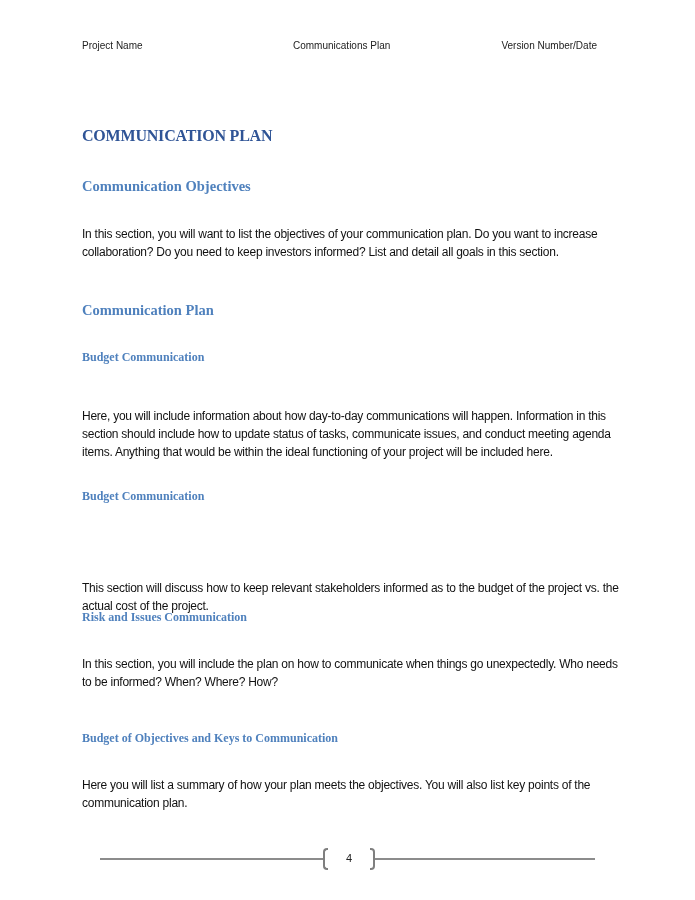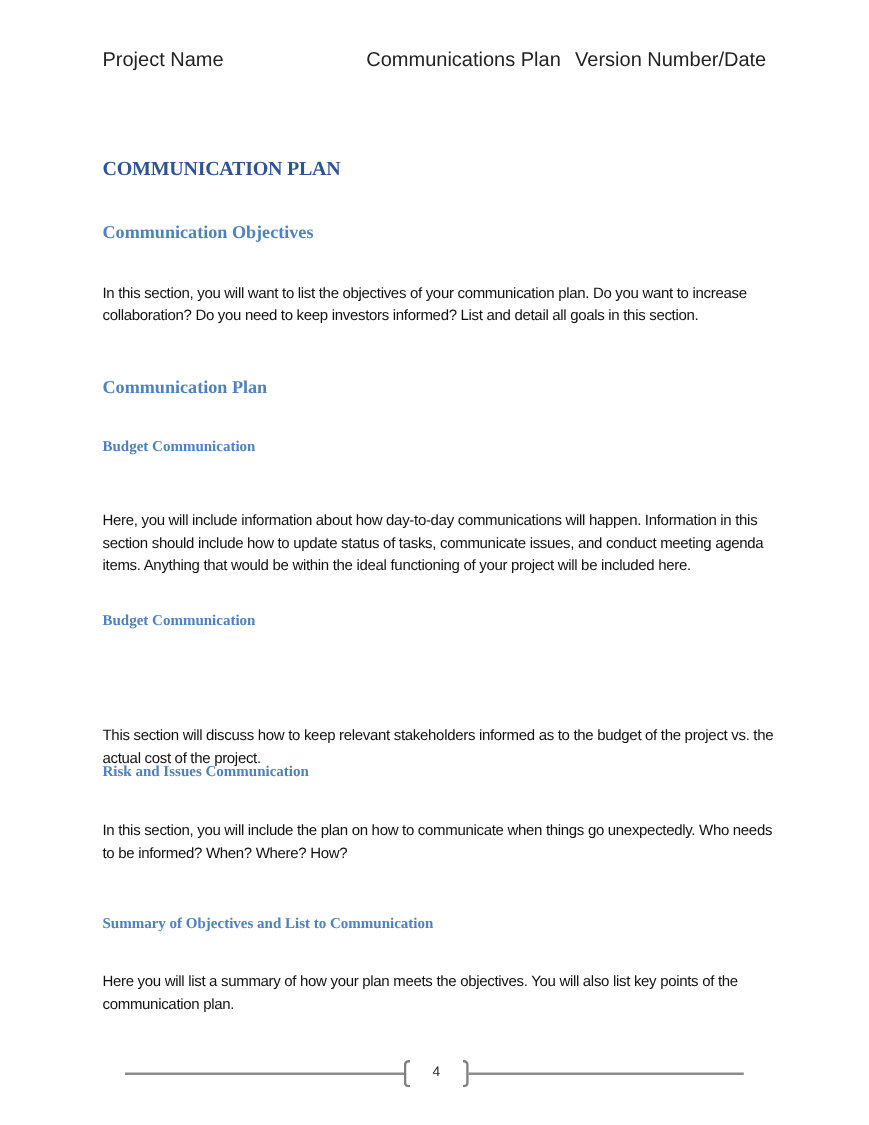--- a/index.html
+++ b/index.html
@@ -4,7 +4,7 @@
   <style>
     html, body { margin: 0; padding: 0; background: #ffffff; }
     body { width: 695px; height: 900px; position: relative; overflow: hidden; font-family: "Liberation Sans", sans-serif; color: #111; }
-    .header { position: absolute; top: 40px; left: 82px; right: 82px; height: 16px; font-size: 16px; color: #222; }
+    .header { position: absolute; top: 40px; left: 82px; right: 82px; height: 16px; font-size: 10px; color: #222; }
     .header span { position: absolute; top: 0; white-space: nowrap; }
     .h-left { left: 0; }
     .h-center { left: 211px; }

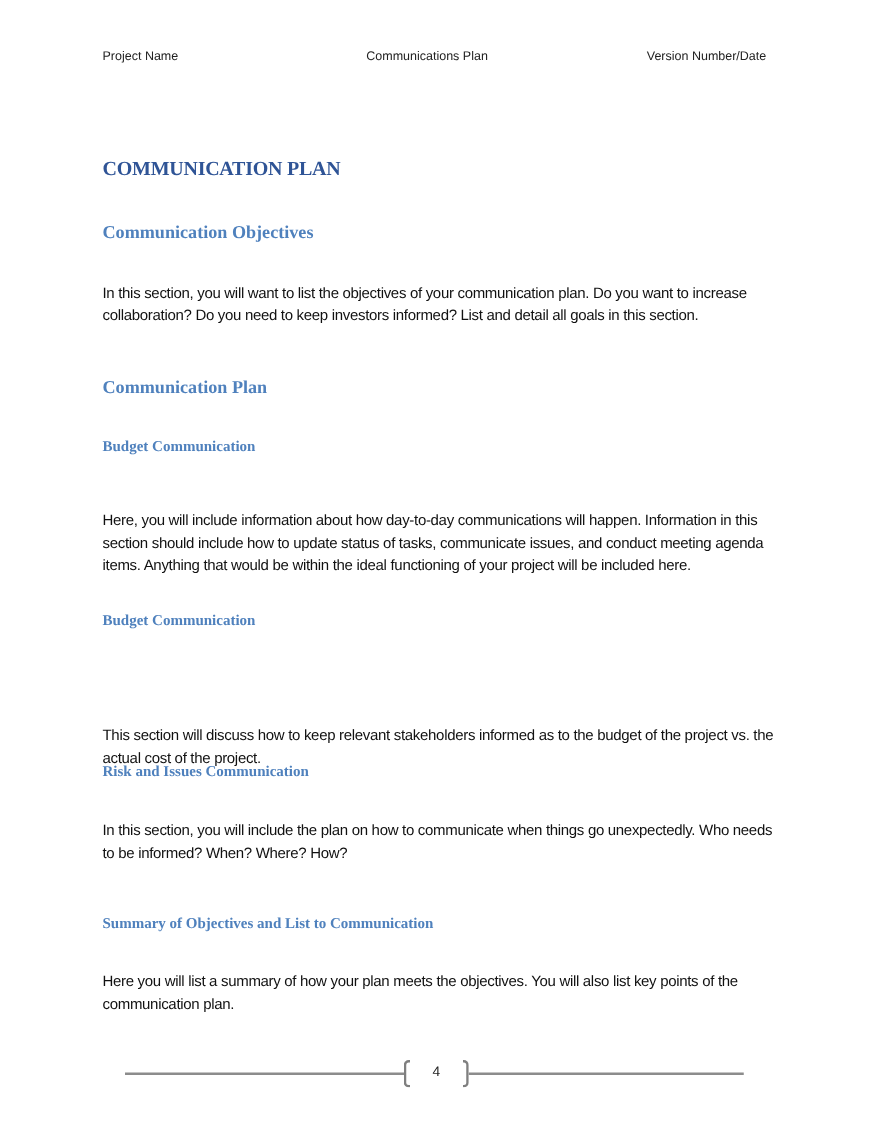--- a/index.html
+++ b/index.html
@@ -8,7 +8,7 @@
     .header span { position: absolute; top: 0; white-space: nowrap; }
     .h-left { left: 0; }
     .h-center { left: 211px; }
-    .h-right { right: 0; }
+    .h-right { right: 16px; }
     .h1 { position: absolute; left: 82px; top: 127px; font-family: "Liberation Serif", serif; font-weight: bold; font-size: 16px; color: #2f5496; letter-spacing: -0.2px; }
     .h2 { position: absolute; left: 82px; font-family: "Liberation Serif", serif; font-weight: bold; font-size: 14.5px; color: #4f81bd; text-align: center; }
     .h3 { position: absolute; left: 82px; font-family: "Liberation Serif", serif; font-weight: bold; font-size: 12px; color: #4f81bd; }

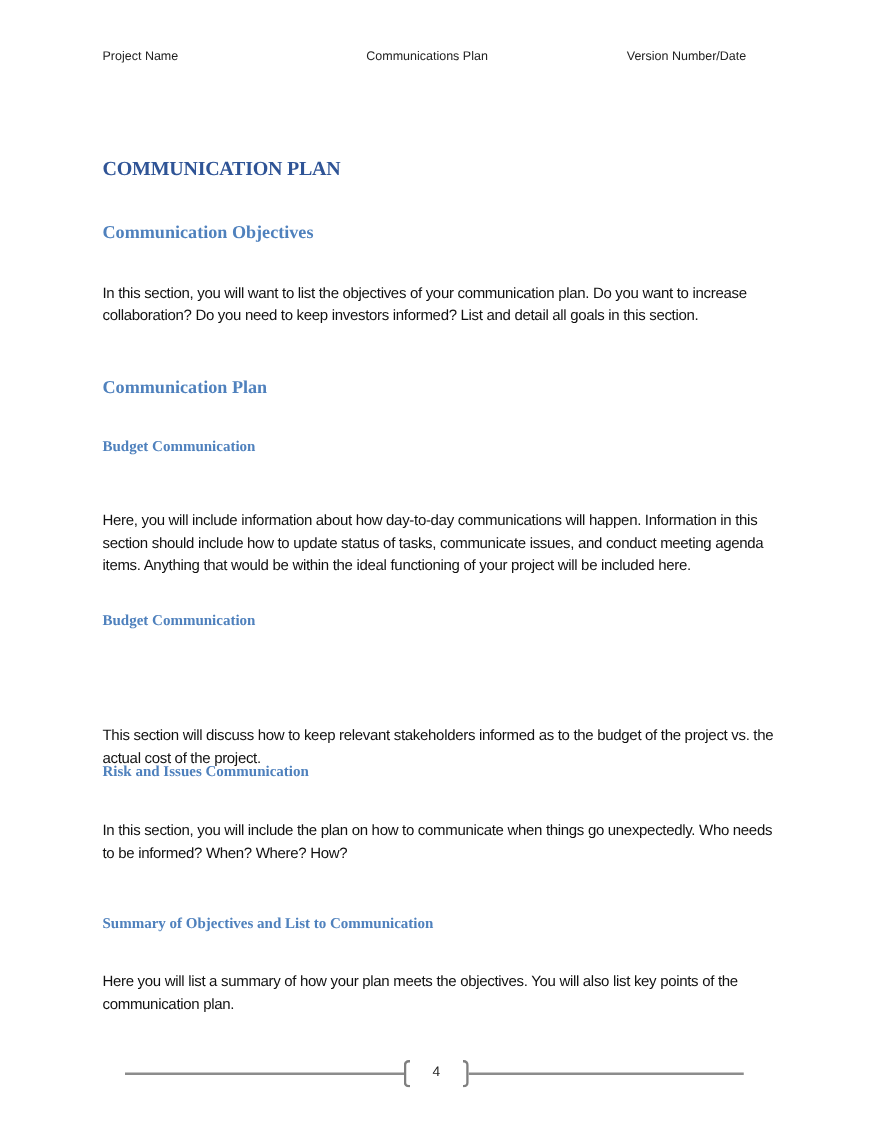--- a/index.html
+++ b/index.html
@@ -47,7 +47,7 @@
 <div class="h3" style="top:610px;">Risk and Issues Communication</div>
 <div class="para" style="top:655px;">In this section, you will include the plan on how to communicate when things go unexpectedly.  Who needs to be informed?  When?  Where?  How?</div>
 
-<div class="h3" style="top:731px;">Summary of Objectives and List to Communication</div>
+<div class="h3" style="top:731px;">Budget of Objectives and Keys to Communication</div>
 <div class="para" style="top:776px;">Here you will list a summary of how your plan meets the objectives.  You will also list key points of the communication plan.</div>
 
 <div class="footer">

